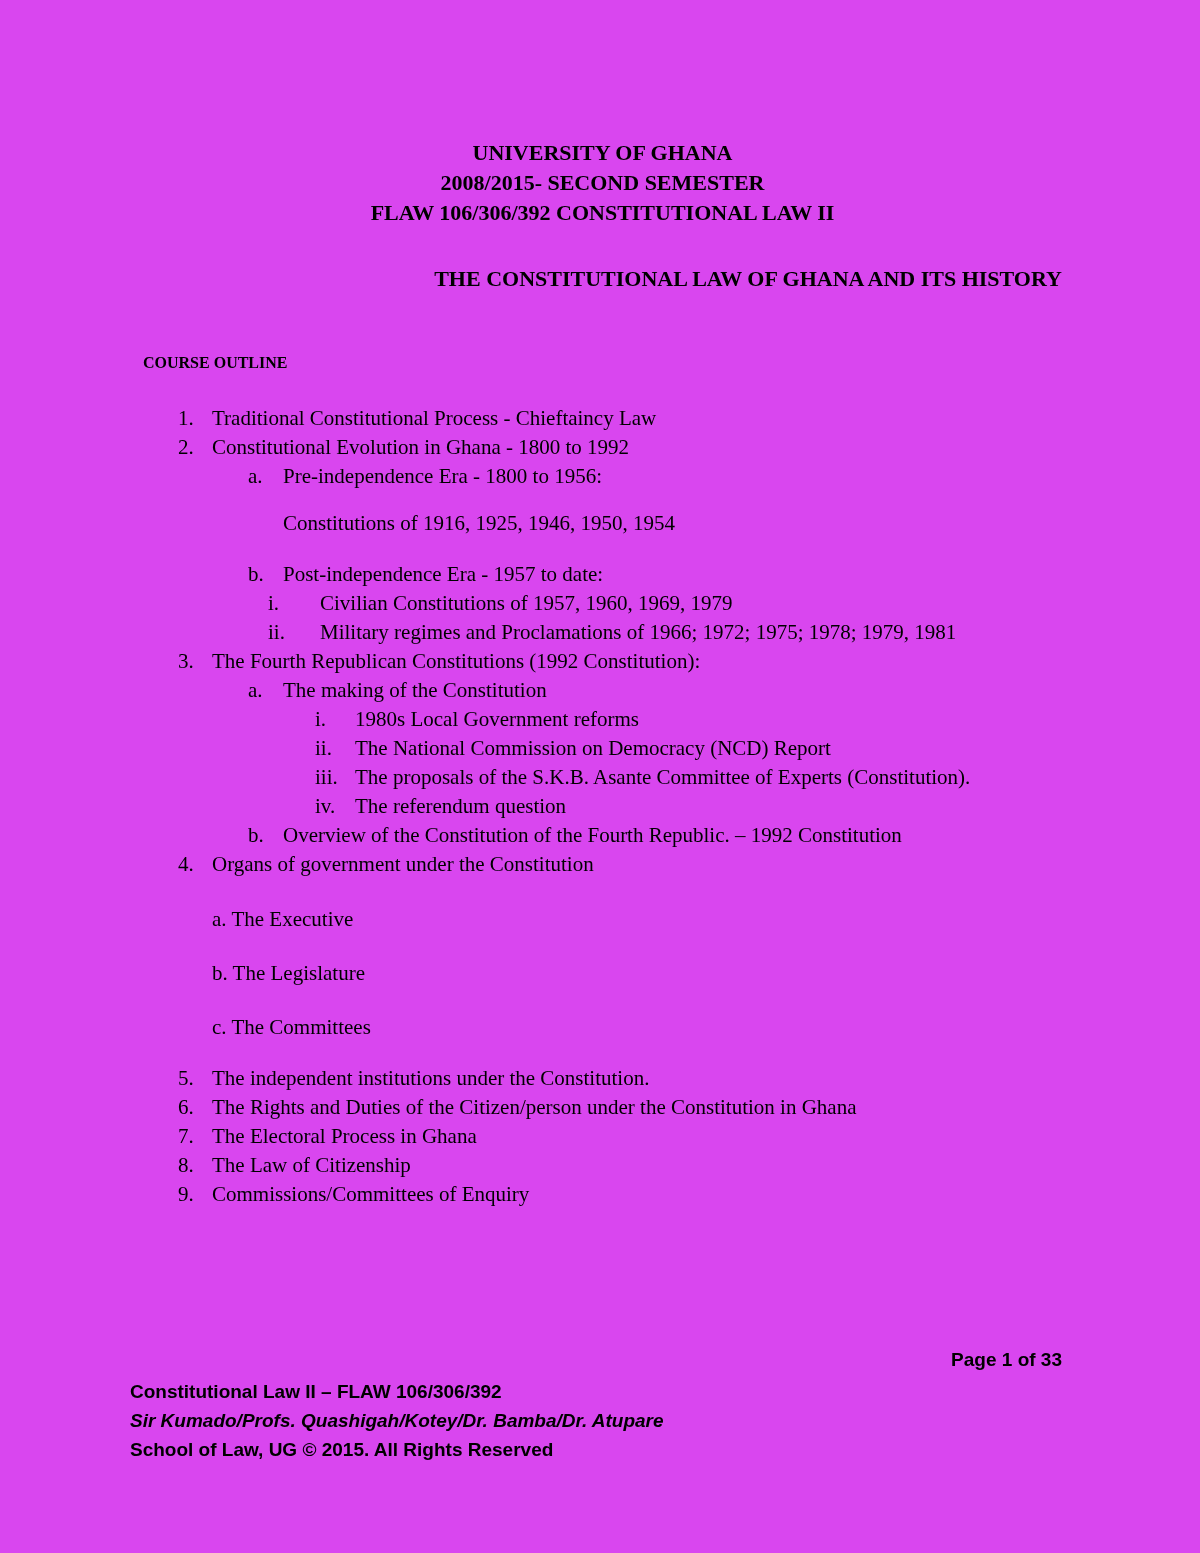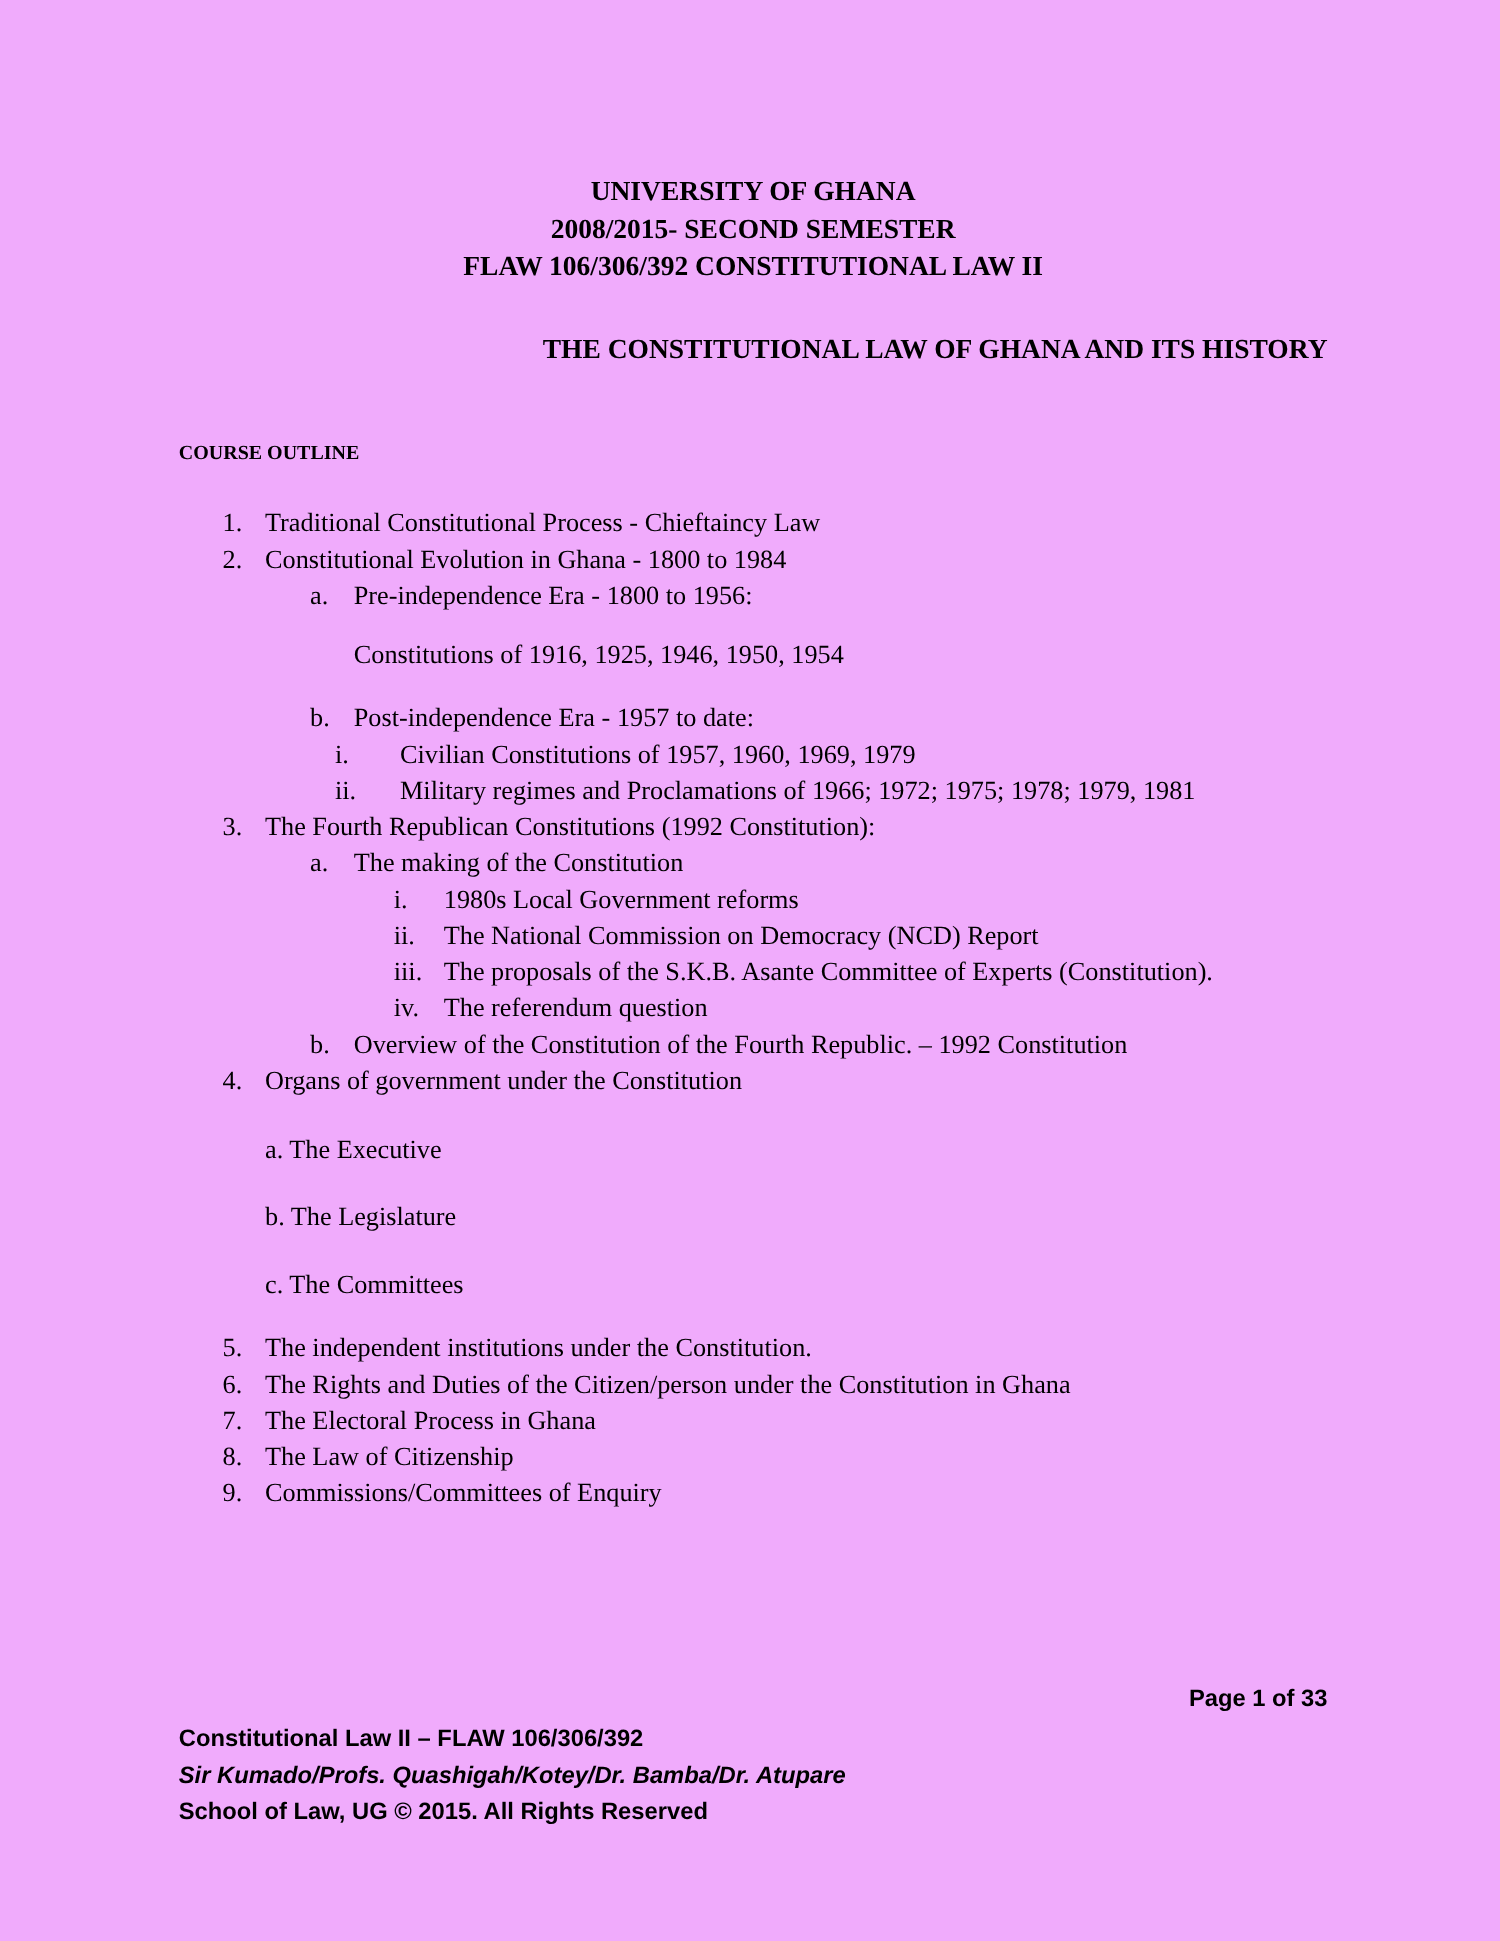--- a/index.html
+++ b/index.html
@@ -11,7 +11,7 @@
     position: relative;
     overflow: hidden;
   }
-  .page { position: relative; width: 1200px; height: 1553px; background: #f0abfc; }
+  .page { position: relative; width: 1200px; height: 1553px; background: #d946ef; }
   .content { padding: 138px 138px 0 143px; }
 
   .doc-header { text-align: center; font-weight: bold; font-size: 22px; line-height: 30px; }

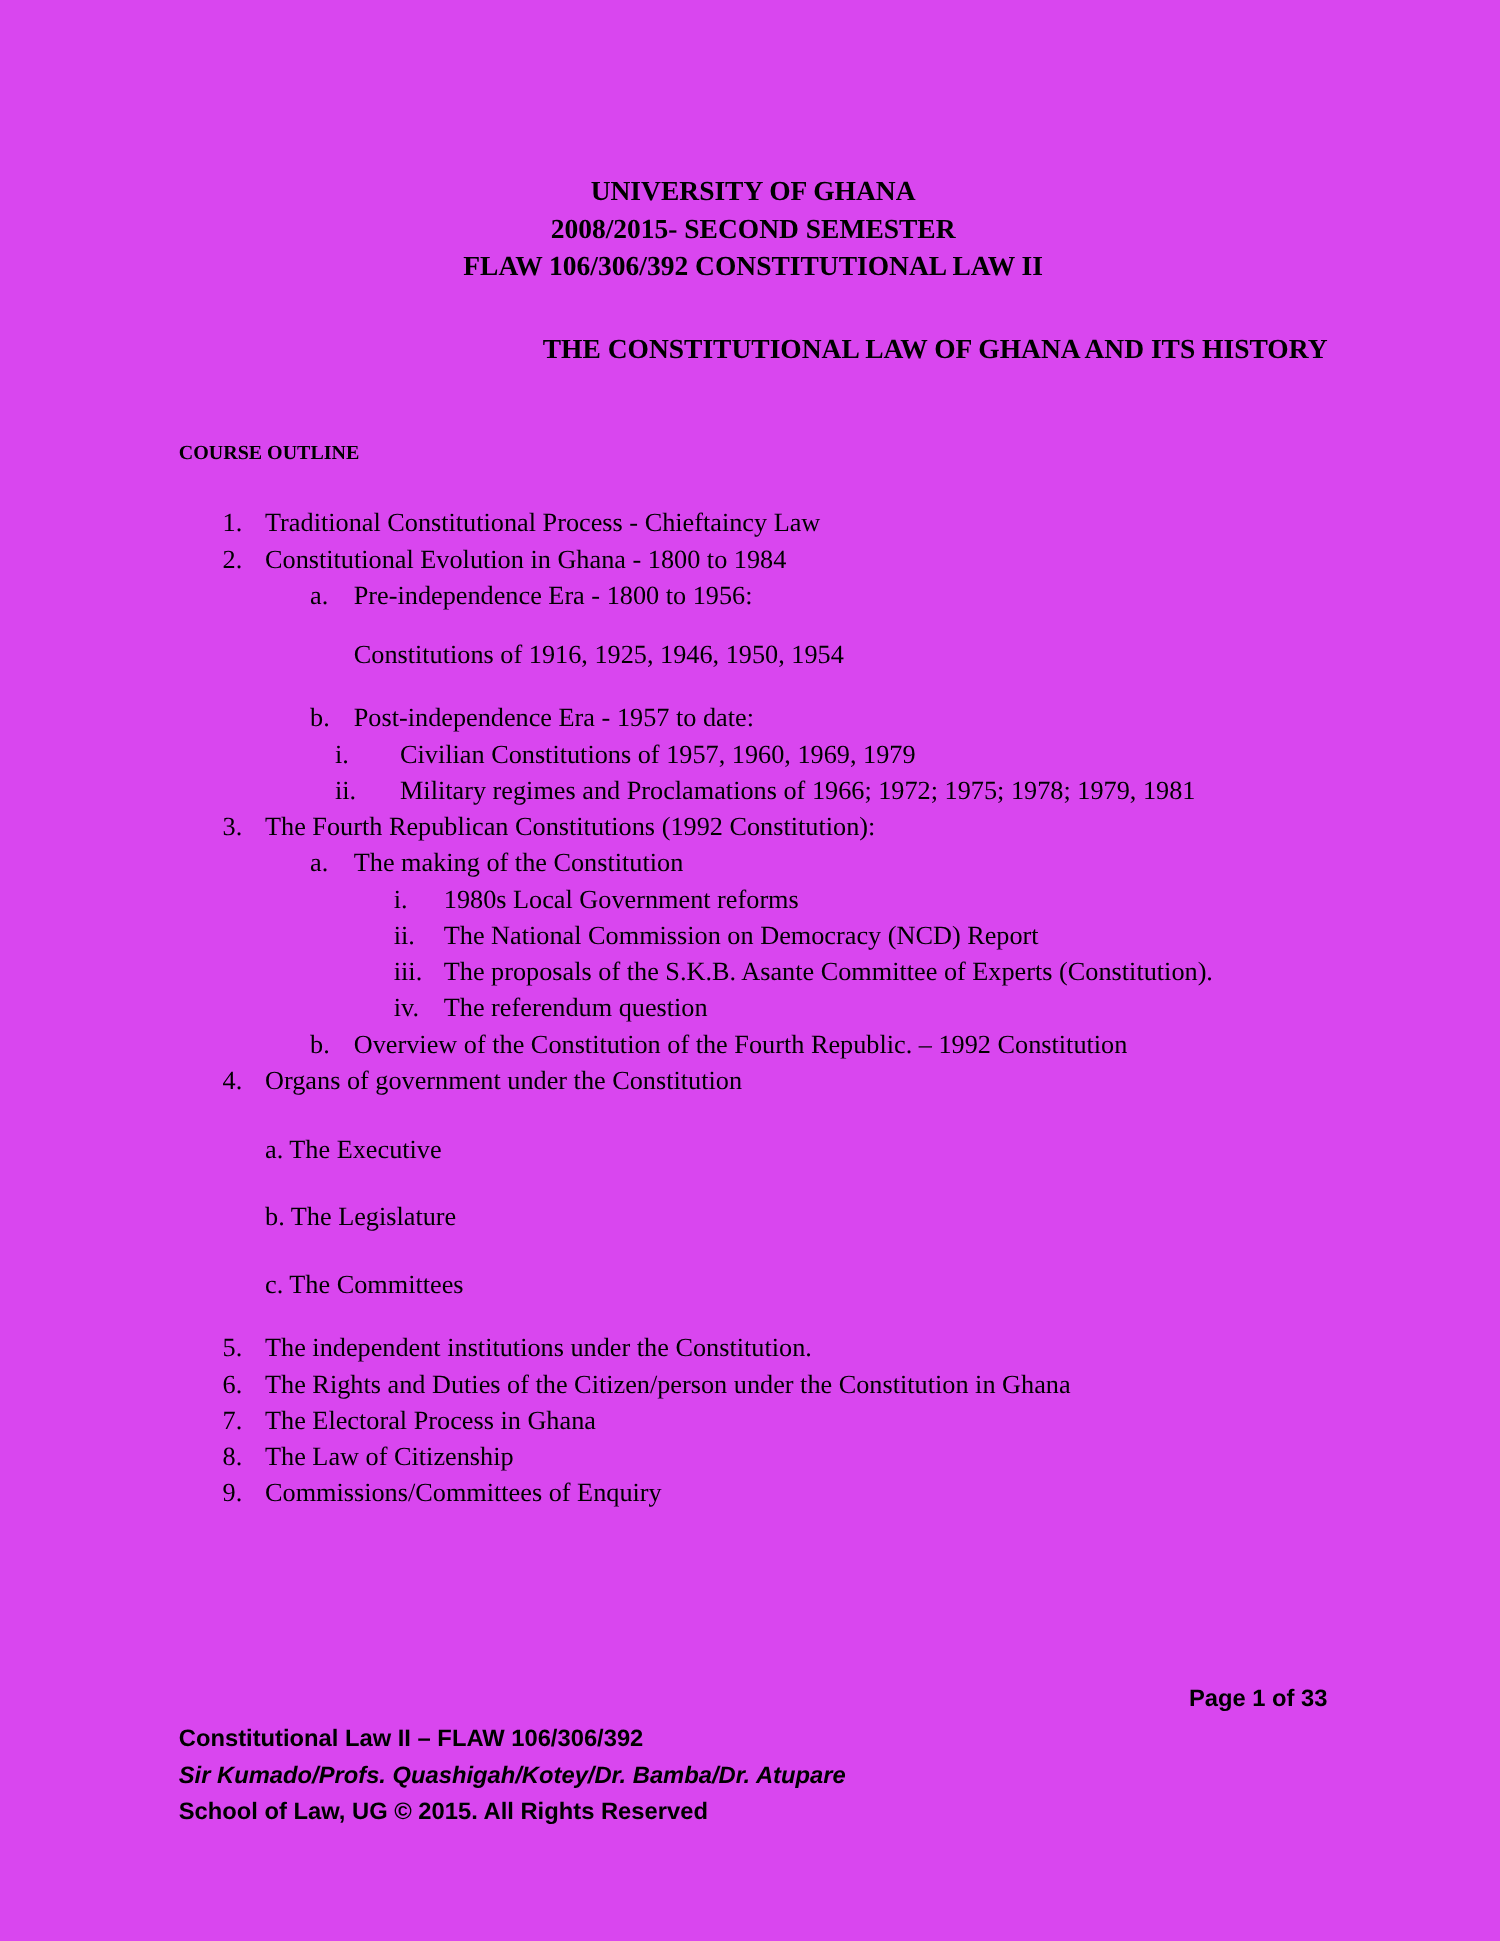--- a/index.html
+++ b/index.html
@@ -73,7 +73,7 @@
     </div>
     <div class="row l1">
       <span class="marker">2.</span>
-      <span class="text">Constitutional Evolution in Ghana - 1800 to 1984</span>
+      <span class="text">Constitutional Evolution in Ghana - 1800 to 1992</span>
     </div>
     <div class="row l2">
       <span class="marker">a.</span>

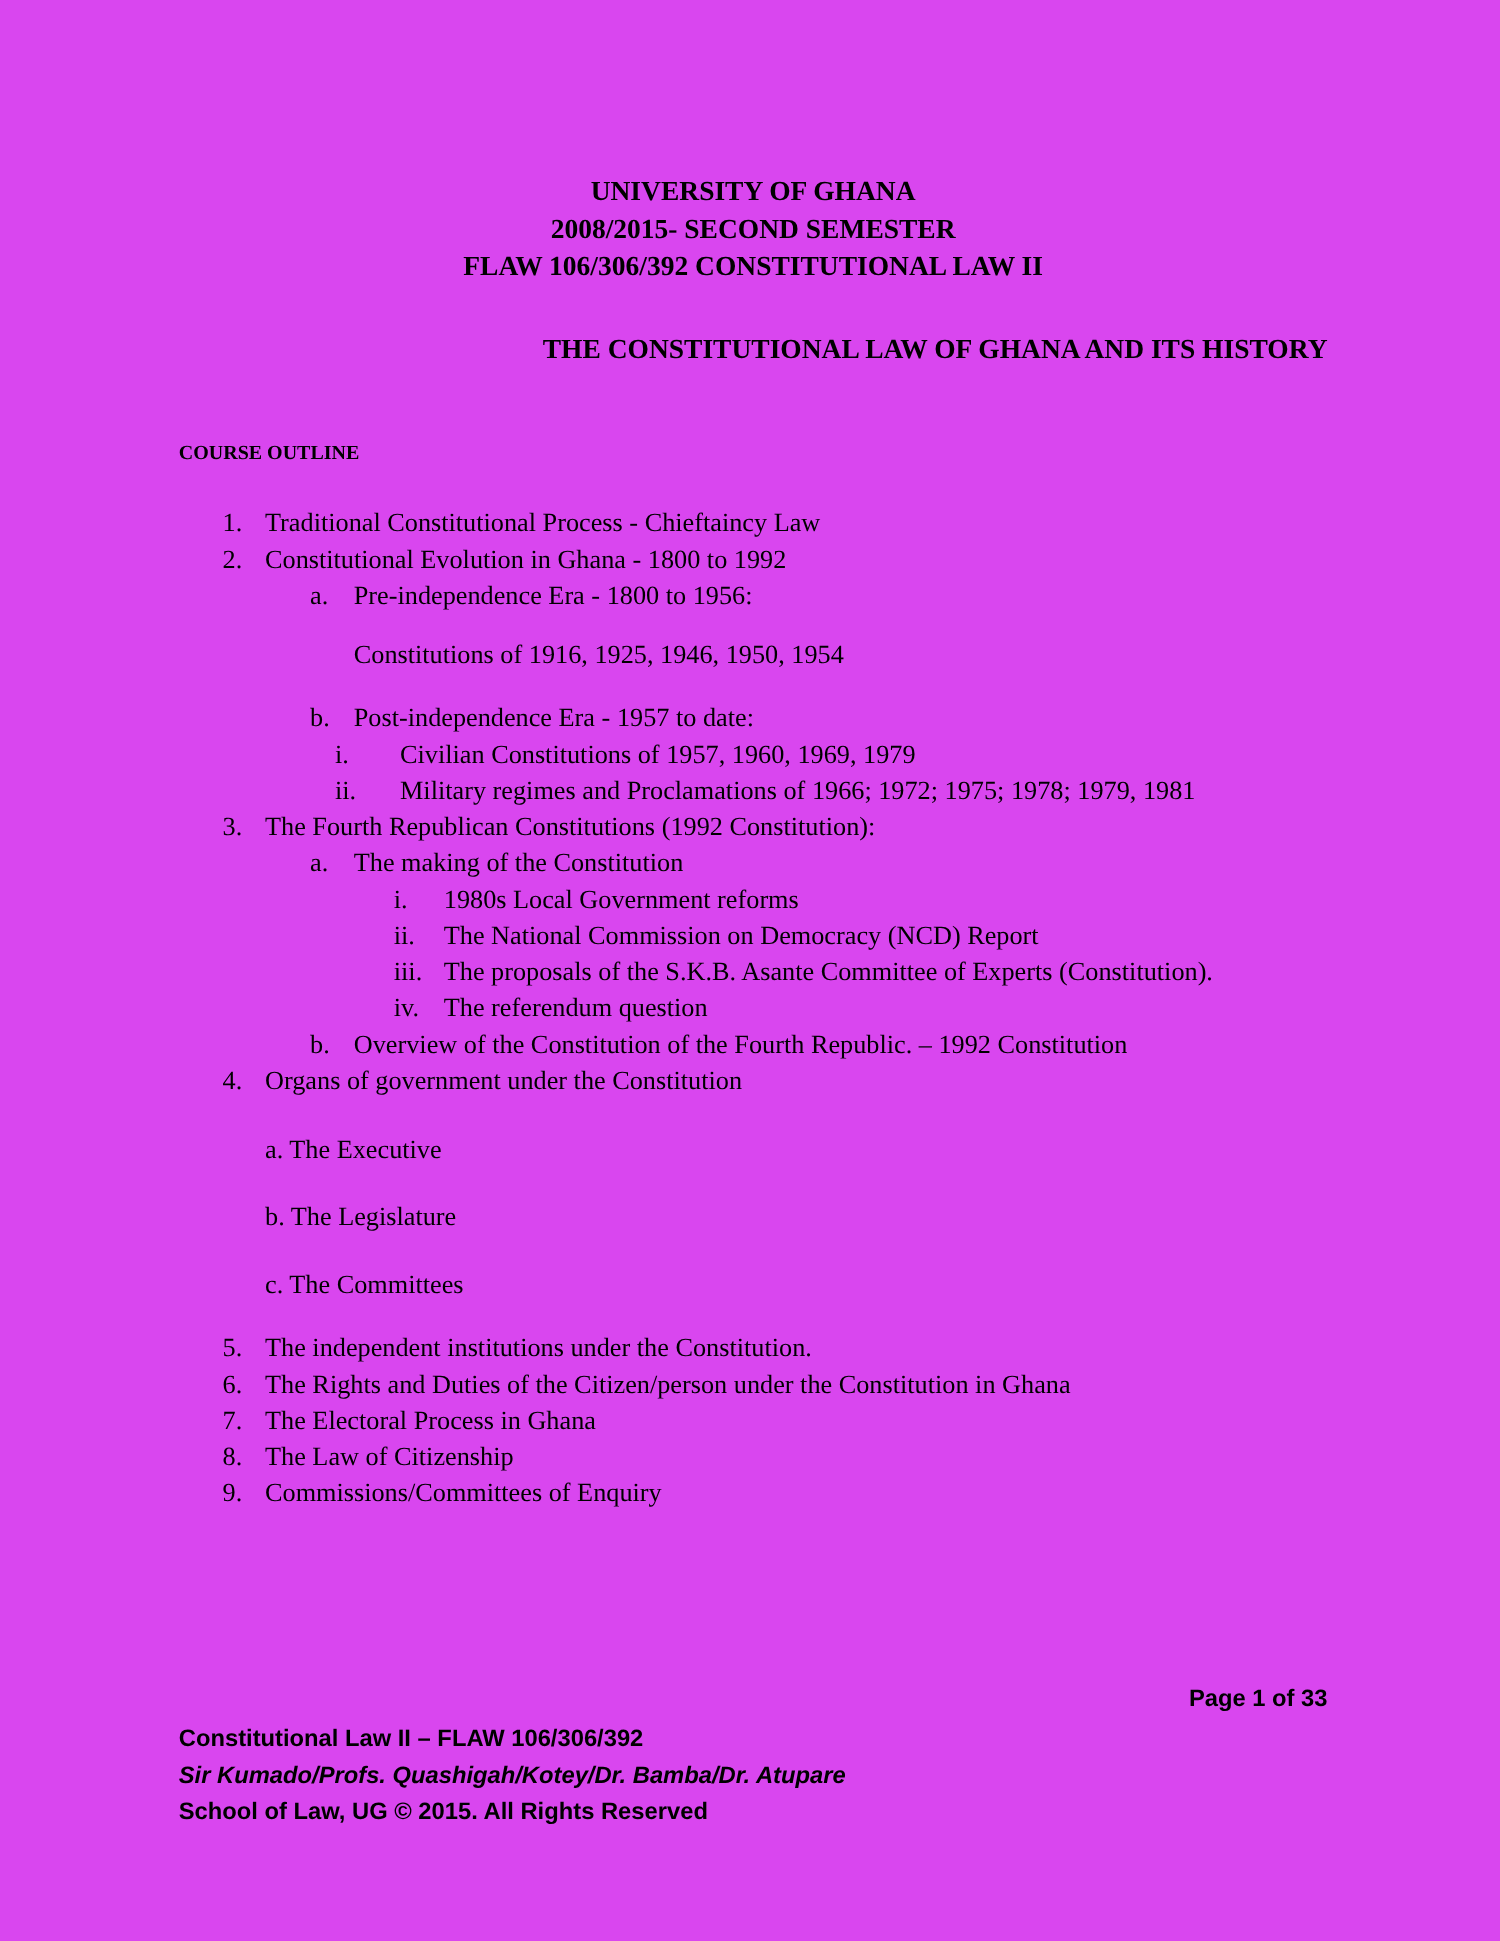--- a/index.html
+++ b/index.html
@@ -42,7 +42,7 @@
 
   .footer-area {
     position: absolute;
-    left: 143px; right: 138px; top: 1345px;
+    left: 130px; right: 138px; top: 1345px;
     font-family: "Liberation Sans", sans-serif;
     font-weight: bold;
     font-size: 19px;

